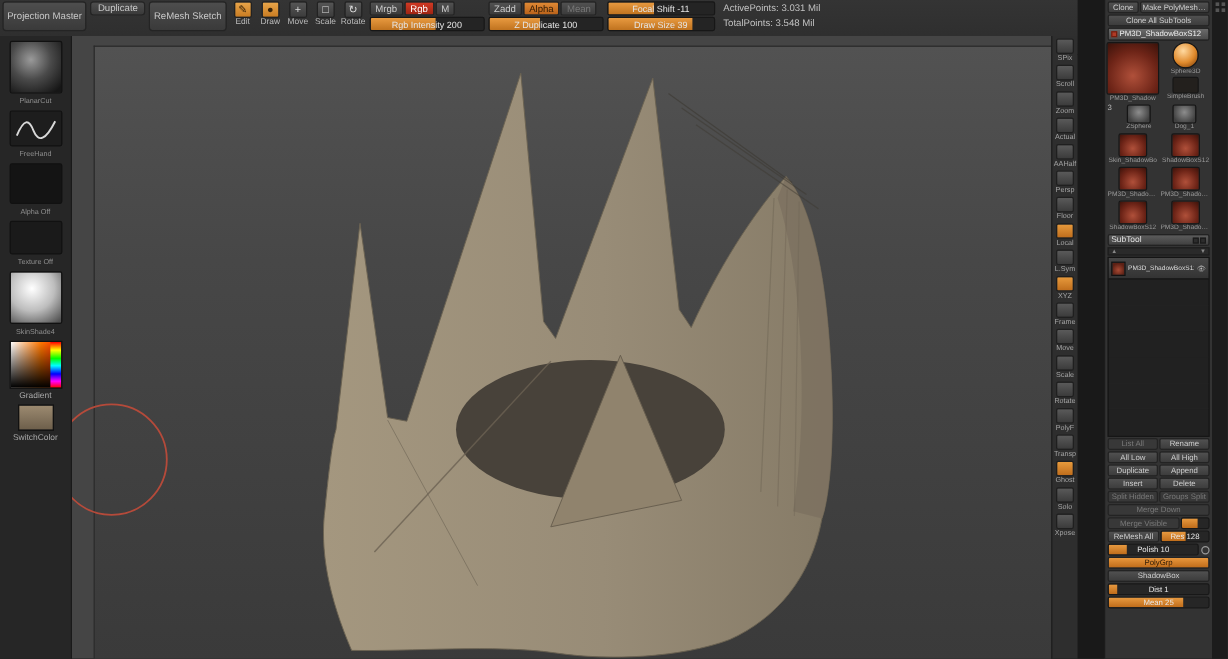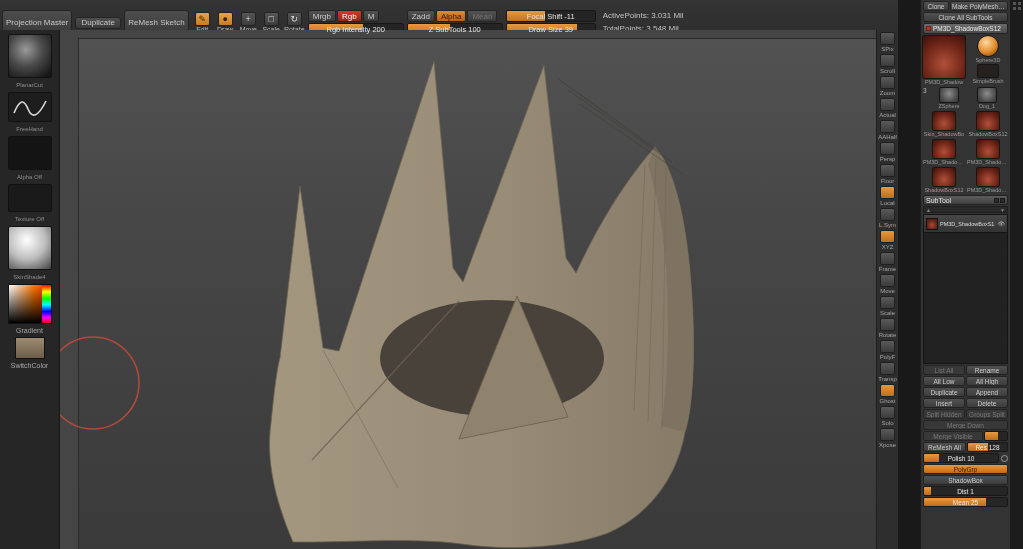--- a/index.html
+++ b/index.html
@@ -14,7 +14,7 @@
     position:absolute; left:0; top:0; width:920px; height:46px;
     background:linear-gradient(#343434,#2c2c2c);
     border-bottom:1px solid #171717;
-    display:flex; align-items:center; gap:3px; padding:1px 2px;
+    display:flex; align-items:flex-start; gap:3px; padding:1px 2px;
   }
   .tb-big {
     height:25px; min-width:46px; padding:1px 3px;

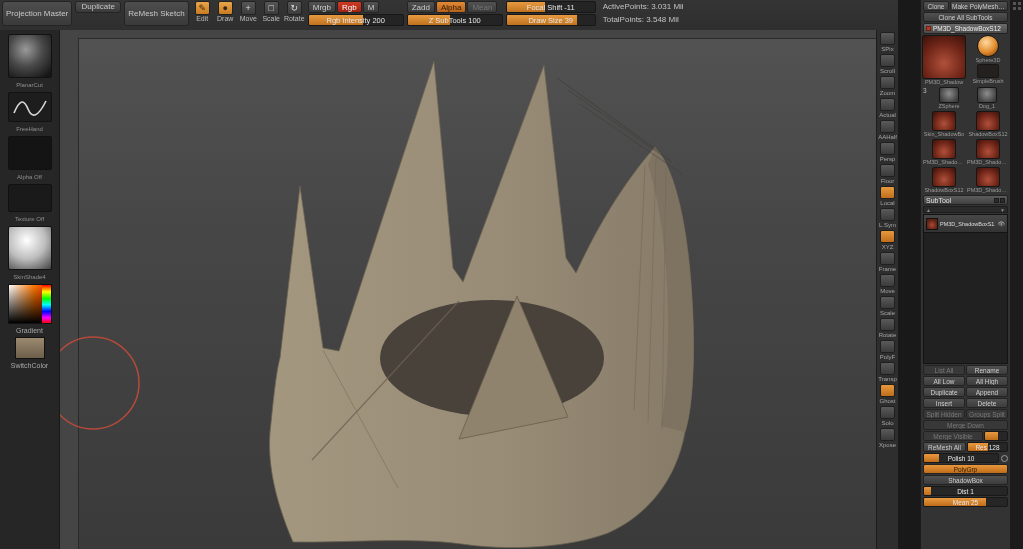--- a/index.html
+++ b/index.html
@@ -221,7 +221,7 @@
       </div>
       <div class="slider w96">
         <div class="fill" style="width:45%"></div>
-        <span class="slab">Z SubTools 100</span>
+        <span class="slab">Z Duplicate 100</span>
       </div>
     </div>
 

